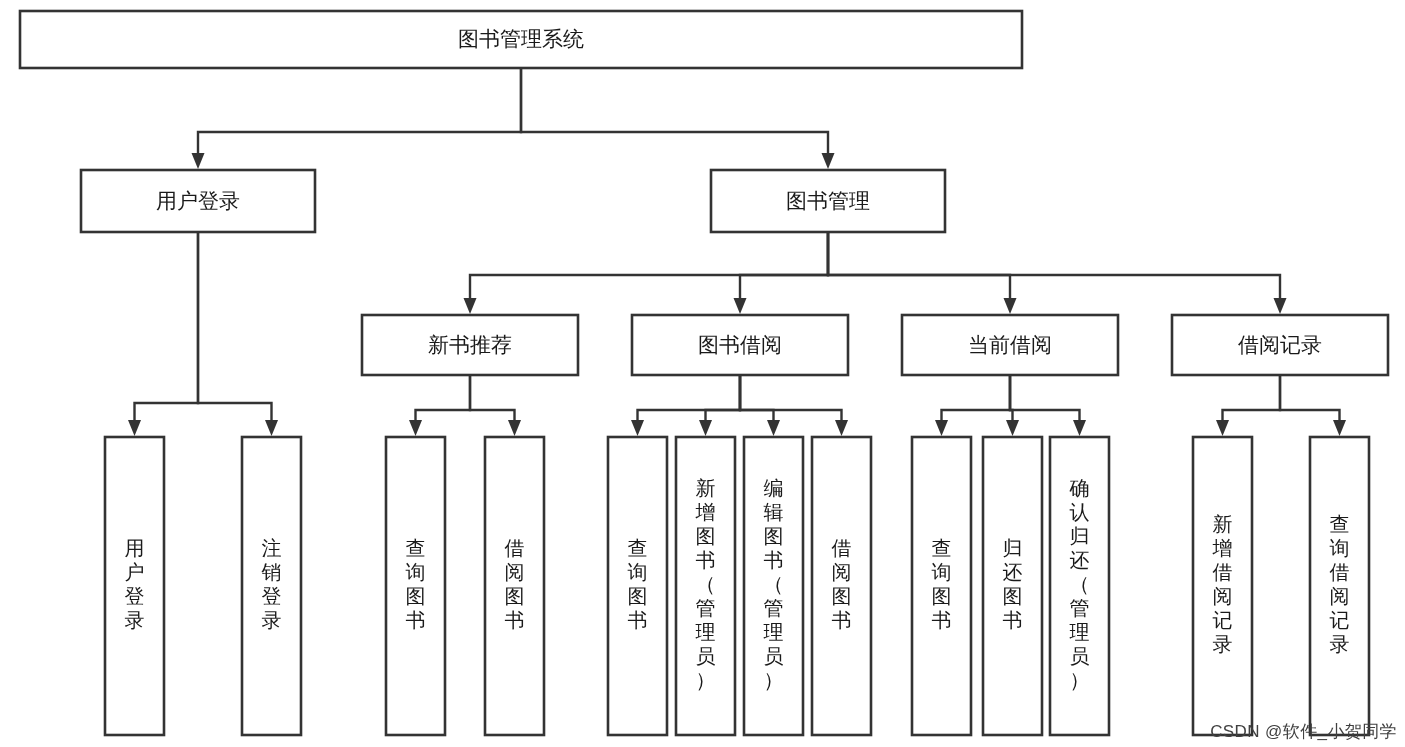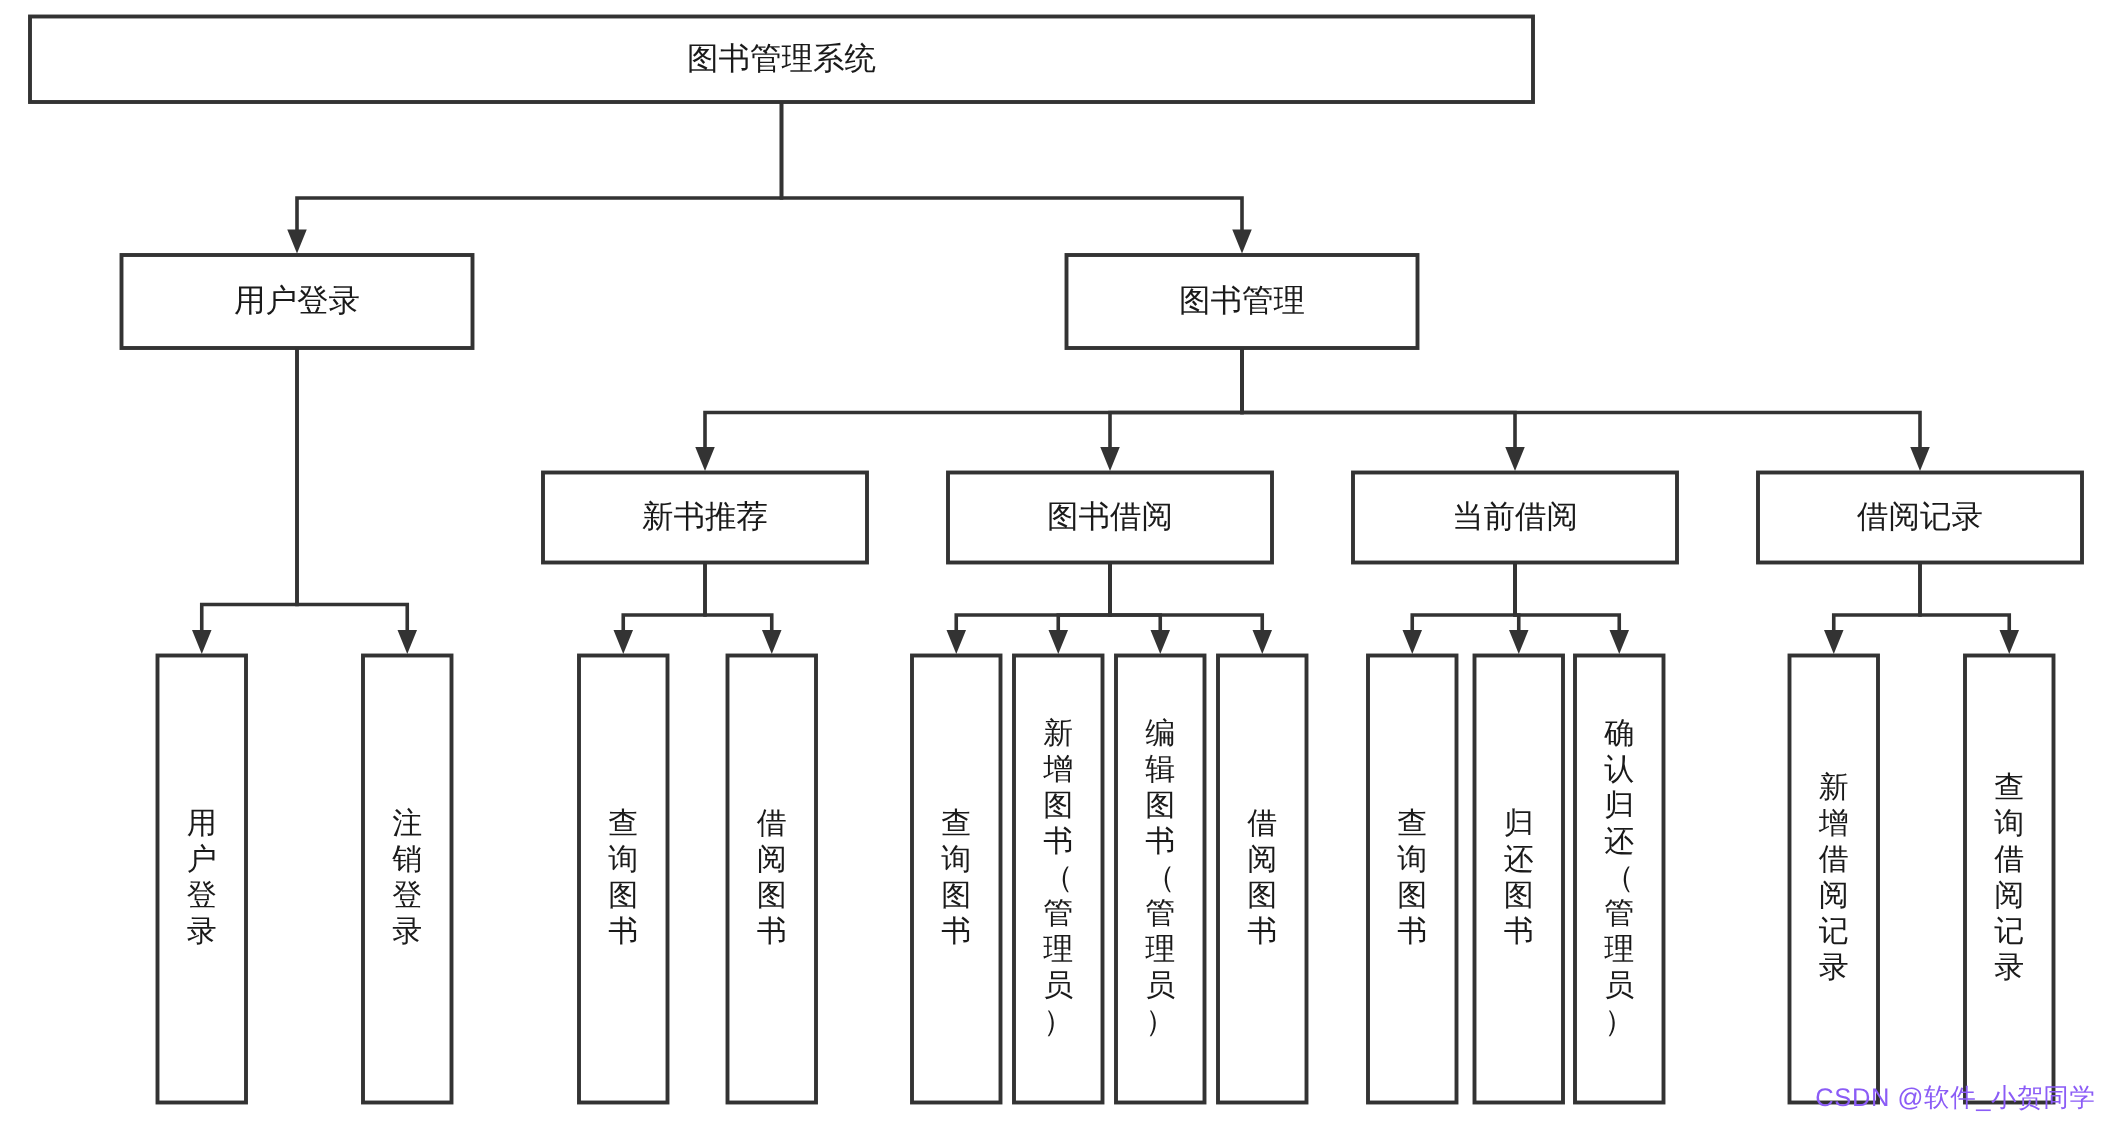--- a/index.html
+++ b/index.html
@@ -53,7 +53,7 @@
     bottom: 4px;
     font-family: "Liberation Sans", "DejaVu Sans", sans-serif;
     font-size: 17px;
-    color: #8b5cf6;
+    color: #404040;
     letter-spacing: 0.4px;
     white-space: nowrap;
     user-select: none;

